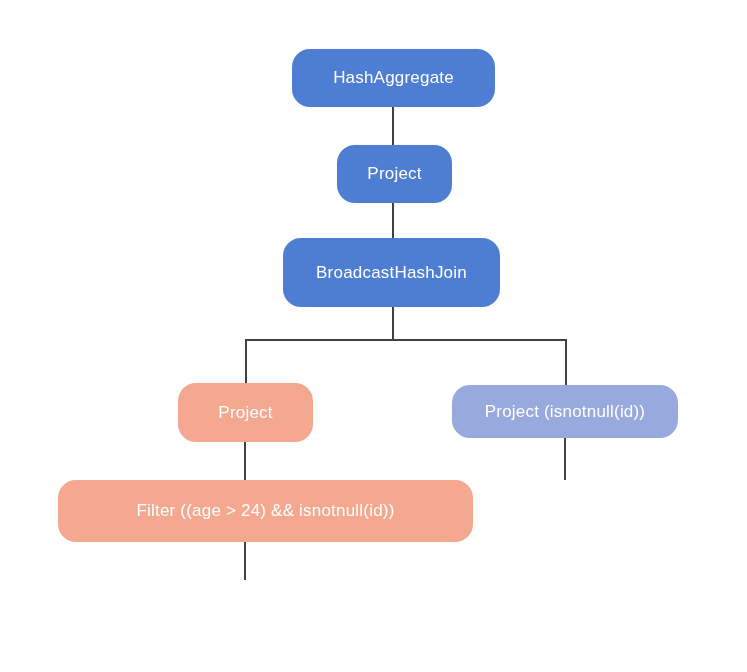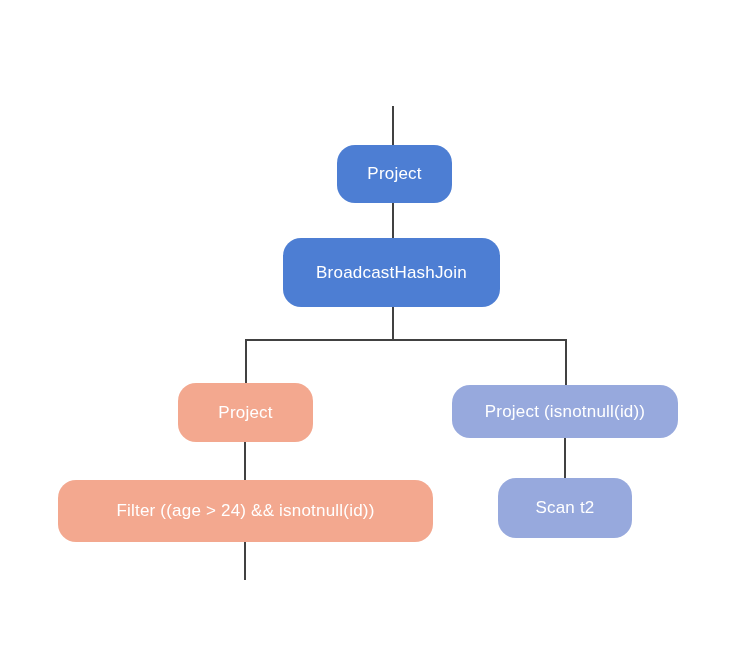--- a/index.html
+++ b/index.html
@@ -77,6 +77,7 @@
   <div class="edge v" id="e-fil-scan1"></div>
   <div class="edge v" id="e-filr-scan2"></div>
 
+  <div class="node node-blue" id="n-hashaggregate">HashAggregate</div>
 
   <div class="node node-blue" id="n-project-upper">Project</div>
 

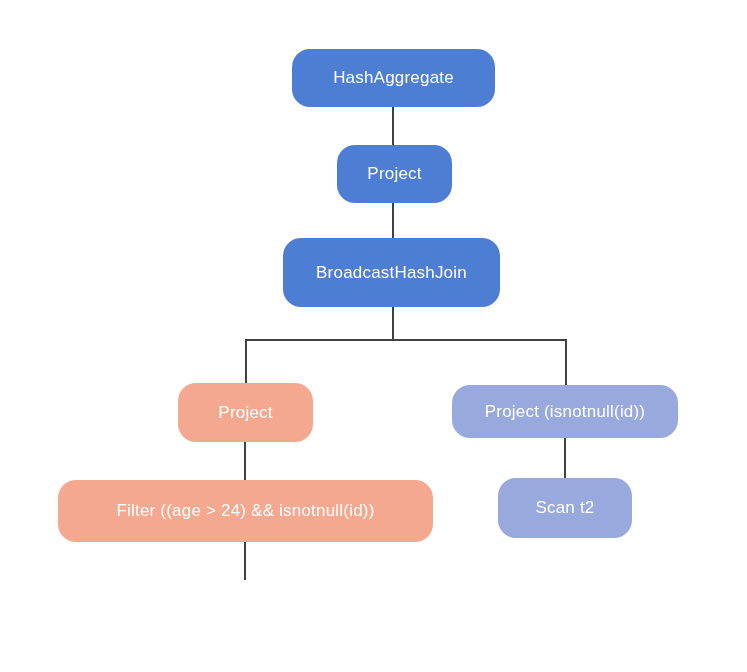--- a/index.html
+++ b/index.html
@@ -46,7 +46,7 @@
   #n-project-upper { left: 337px; top: 145px; width: 115px; height: 58px; }
   #n-bhj           { left: 283px; top: 238px; width: 217px; height: 69px; }
   #n-project-left  { left: 178px; top: 383px; width: 135px; height: 59px; }
-  #n-filter-left   { left: 58px;  top: 480px; width: 375px; height: 62px; }
+  #n-filter-left   { left: 58px;  top: 480px; width: 415px; height: 62px; }
   #n-scan-t1       { left: 178px; top: 578px; width: 135px; height: 62px; }
   #n-filter-right  { left: 452px; top: 385px; width: 226px; height: 53px; }
   #n-scan-t2       { left: 498px; top: 478px; width: 134px; height: 60px; }

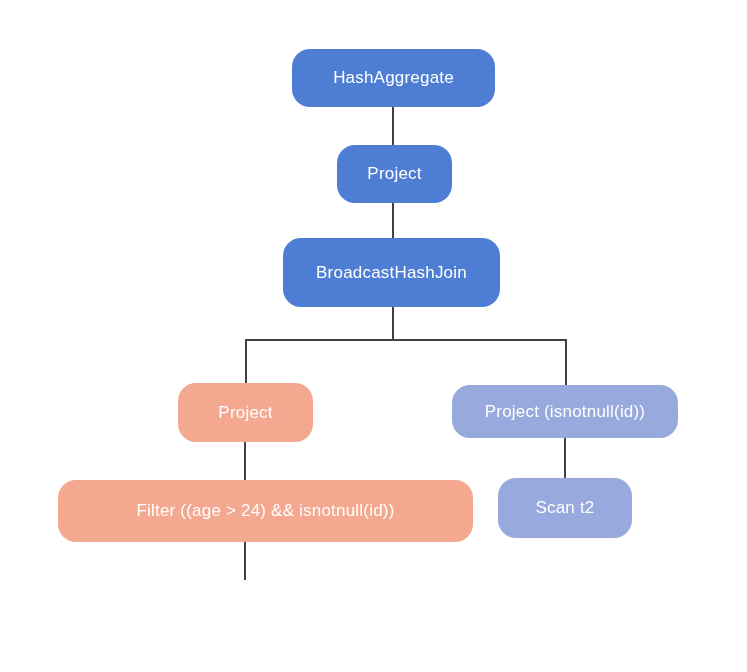--- a/index.html
+++ b/index.html
@@ -90,7 +90,6 @@
 
   <div class="node node-lightblue" id="n-filter-right">Project (isnotnull(id))</div>
 
-  <div class="node node-lightblue" id="n-scan-t2">Scan t2</div>
 
 </div>
 

